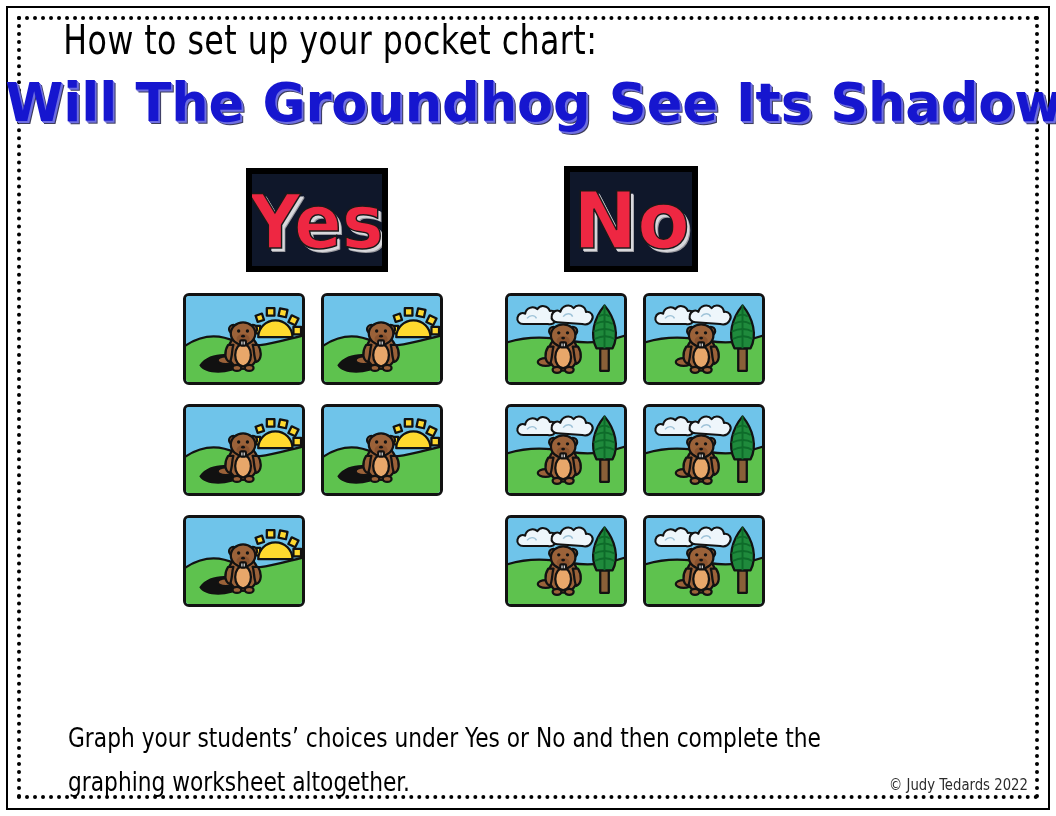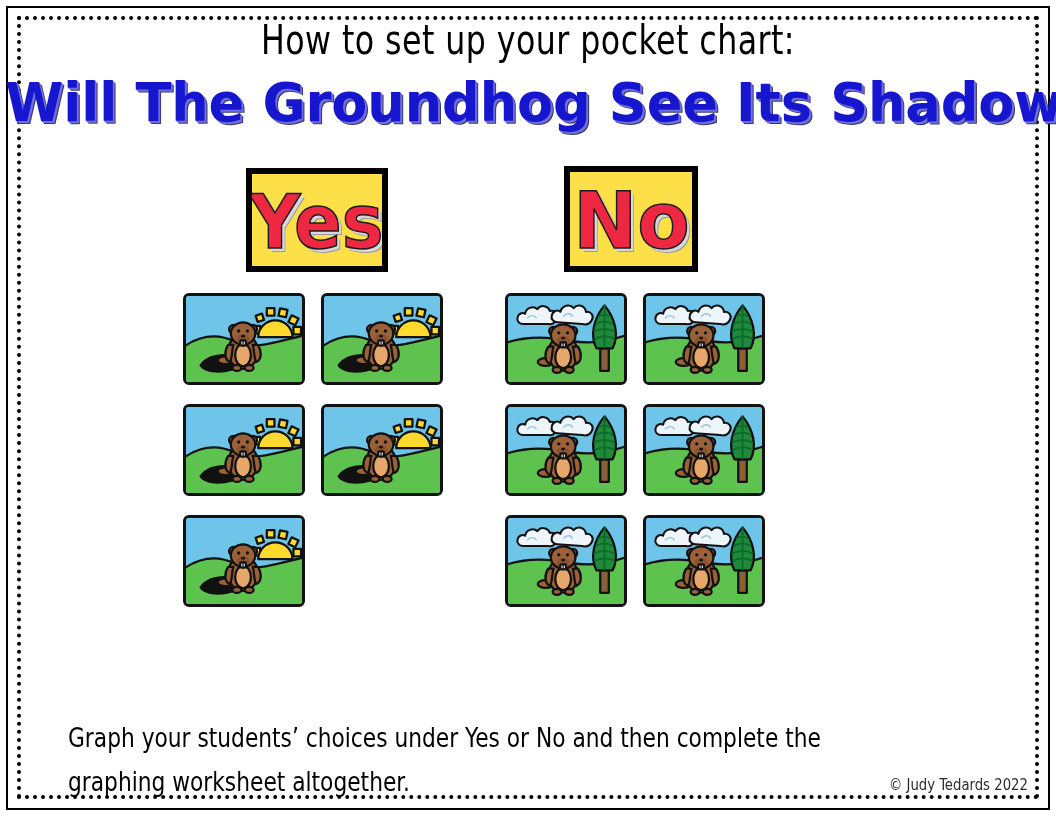--- a/index.html
+++ b/index.html
@@ -49,7 +49,6 @@
     left: 0;
     top: 14px;
     width: 1056px;
-    text-align: center;
   }
   .subtitle {
     font-family: "DejaVu Sans Condensed", "Liberation Sans Narrow", "Liberation Sans", sans-serif;

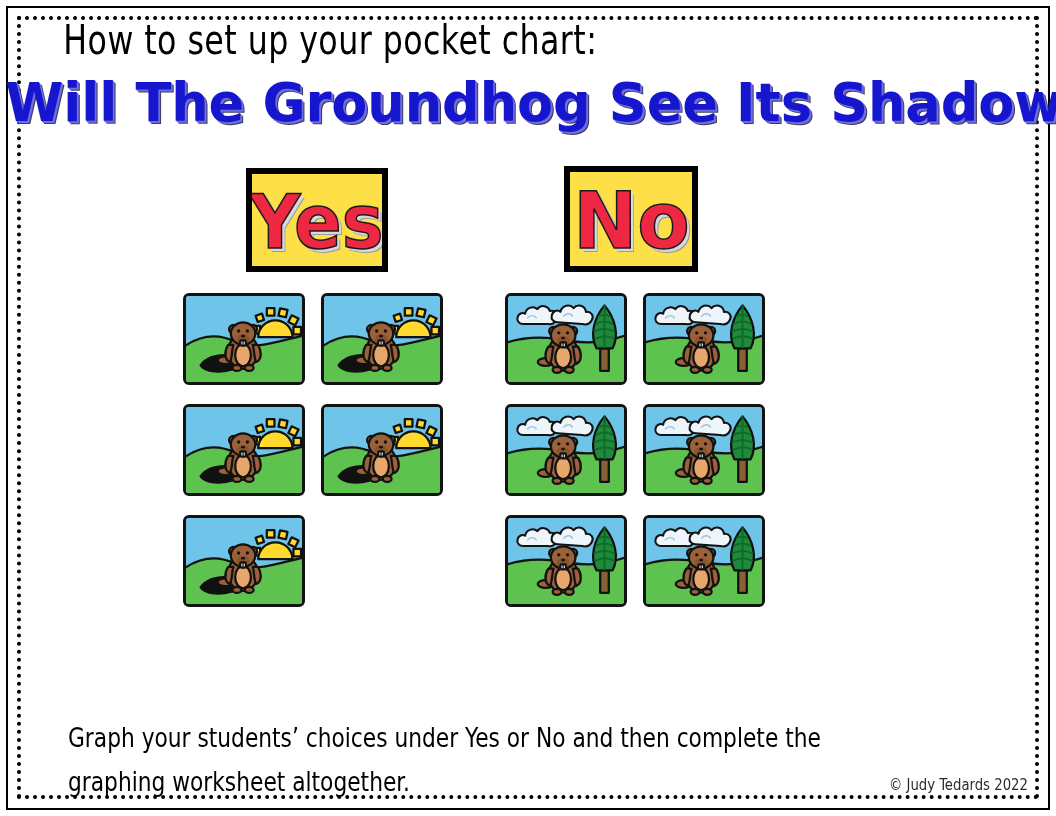--- a/index.html
+++ b/index.html
@@ -80,7 +80,7 @@
   
   .answer-card {
     position: absolute;
-    background: #fde047;
+    background: #0f172a;
     border: 6px solid #000000;
     box-sizing: border-box;
     display: flex;

